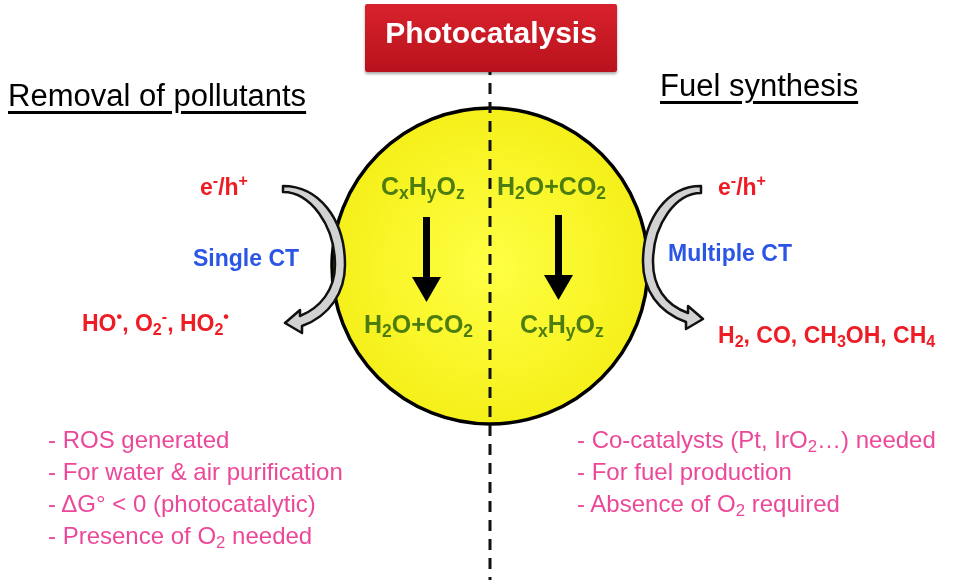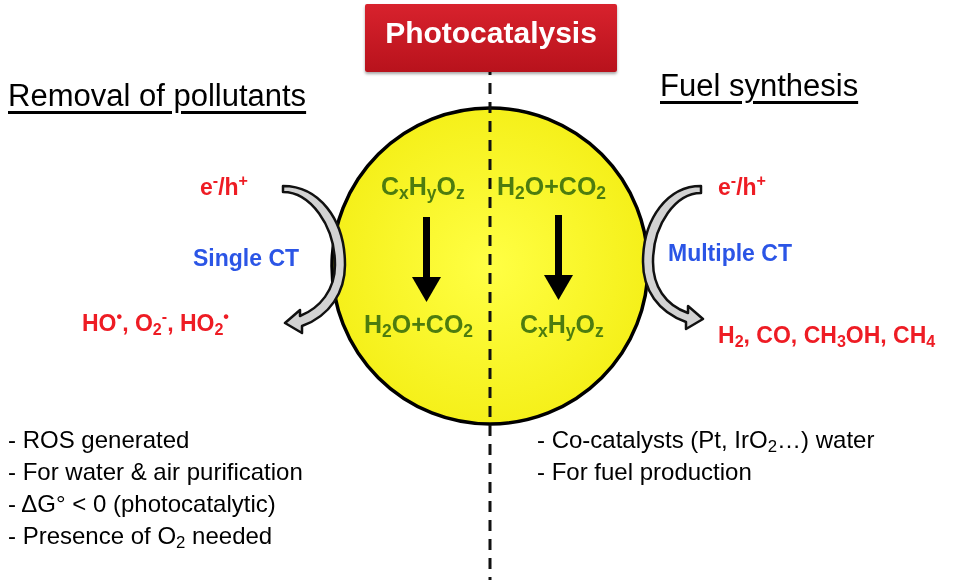--- a/index.html
+++ b/index.html
@@ -17,7 +17,7 @@
   .formula { color: #4d7c0f; font-weight: bold; font-size: 25px; white-space: nowrap; }
   sub { font-size: 0.7em; vertical-align: -0.25em; line-height: 0; }
   sup { font-size: 0.7em; vertical-align: 0.55em; line-height: 0; }
-  .bullets { font-size: 24px; color: #000000; line-height: 32px; white-space: nowrap; }
+  .bullets { font-size: 24px; color: #ec4899; line-height: 32px; white-space: nowrap; margin-left: 40px; }
   .bullets div { height: 32px; }
   svg { position: absolute; left: 0; top: 0; }
 </style>

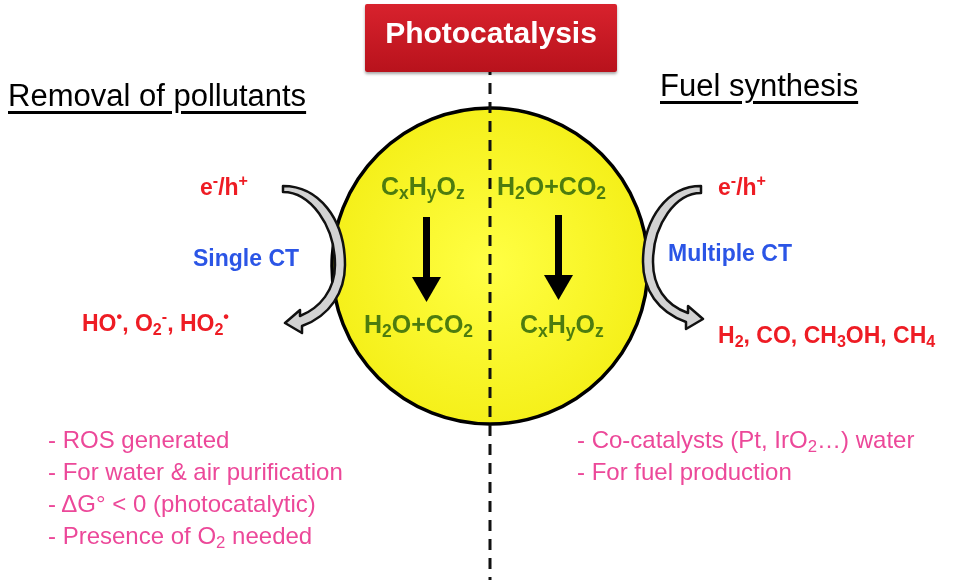--- a/index.html
+++ b/index.html
@@ -79,7 +79,7 @@
   <div><span>- Presence of O</span><sub>2</sub><span> needed</span></div>
 </div>
 <div class="abs bullets" style="left:537px; top:424px;">
-  <div><span>- Co-catalysts (Pt, IrO</span><sub>2</sub><span>…) water</span></div>
+  <div><span>- Co-catalysts (Pt, IrO</span><sub>2</sub><span>…) needed</span></div>
   <div>- For fuel production</div>
 </div>
 

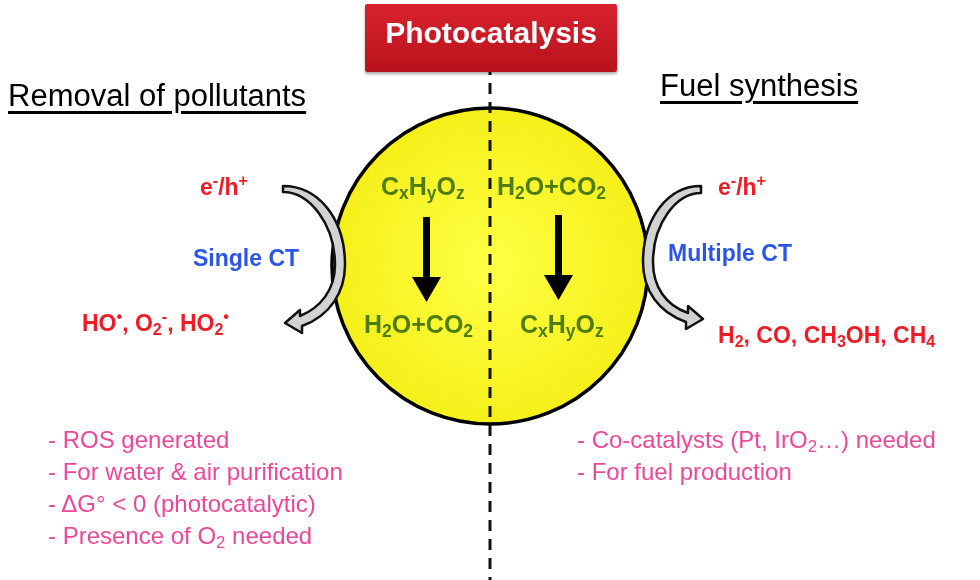--- a/index.html
+++ b/index.html
@@ -81,6 +81,7 @@
 <div class="abs bullets" style="left:537px; top:424px;">
   <div><span>- Co-catalysts (Pt, IrO</span><sub>2</sub><span>…) needed</span></div>
   <div>- For fuel production</div>
+  <div><span>- Absence of O</span><sub>2</sub><span> required</span></div>
 </div>
 
 </body></html>

